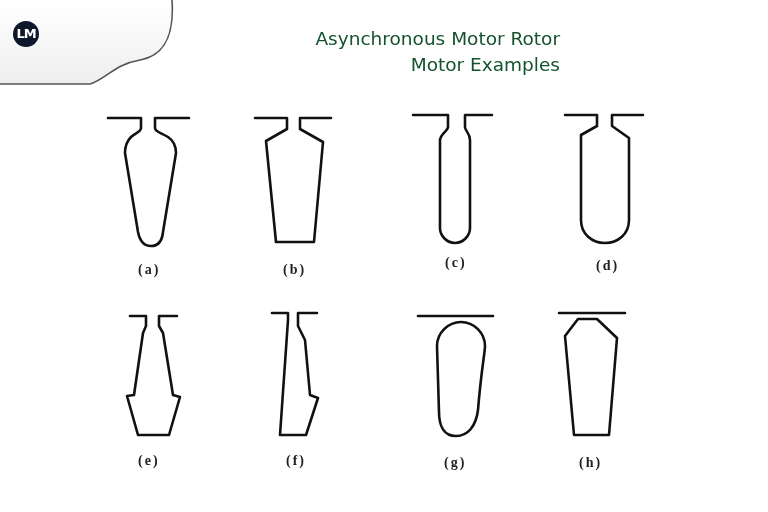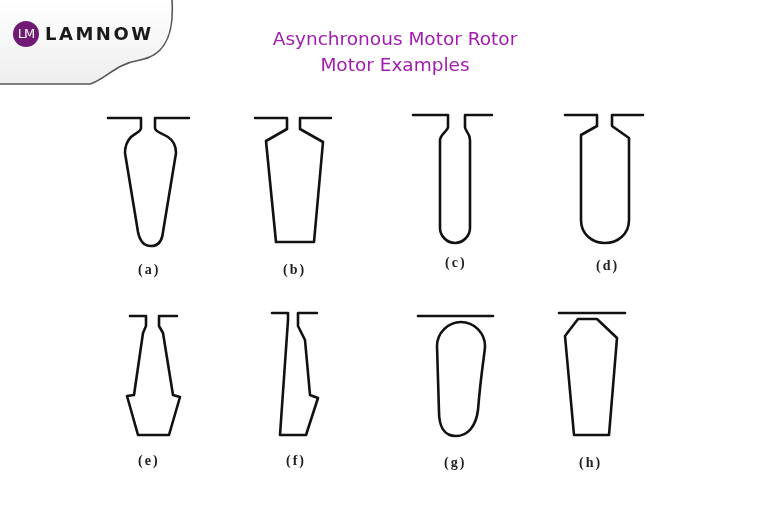--- a/index.html
+++ b/index.html
@@ -12,8 +12,8 @@
     .logo-tab svg { position: absolute; left: 0; top: 0; }
     .logo-badge {
       position: absolute; left: 13px; top: 21px; width: 26px; height: 26px;
-      border-radius: 50%; background: #701a75;
-      color: #ffffff; font-weight: normal; font-size: 13px; line-height: 26px;
+      border-radius: 50%; background: #0f172a;
+      color: #ffffff; font-weight: bold; font-size: 13px; line-height: 26px;
       text-align: center; font-family: "DejaVu Sans", sans-serif; letter-spacing: -1px;
     }
     .logo-text {

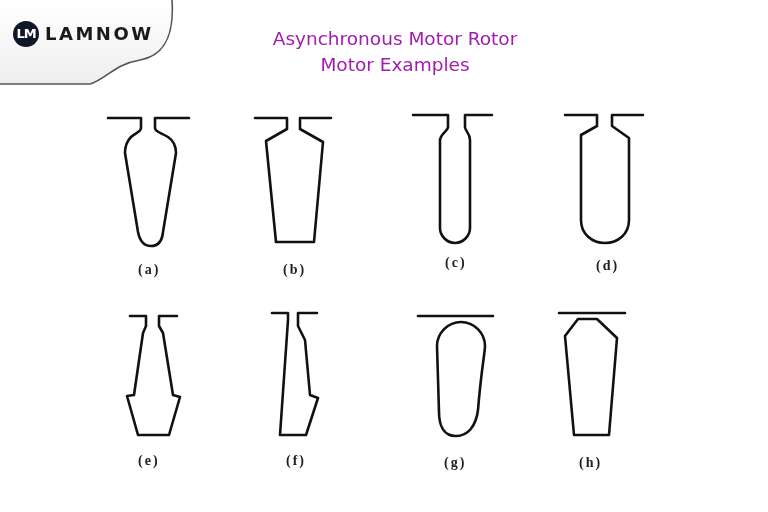--- a/index.html
+++ b/index.html
@@ -48,7 +48,6 @@
     <path d="M172,0 C174,30 168,55 140,60 C115,64 105,80 90,84 L0,84" fill="none" stroke="#555" stroke-width="1.6"></path>
   </svg>
   <div class="logo-badge">LM</div>
-  <div class="logo-text">LAMNOW</div>
 </div>
 
 <div class="title">

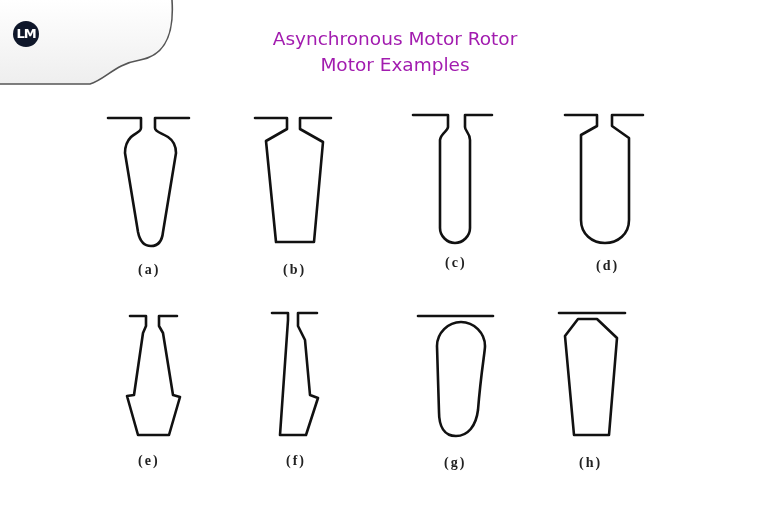--- a/index.html
+++ b/index.html
@@ -23,7 +23,7 @@
     }
     .title {
       position: absolute; left: 230px; top: 26px; width: 330px;
-      text-align: center; font-size: 18.5px; line-height: 26px; color: #a21caf;
+      text-align: right; font-size: 18.5px; line-height: 26px; color: #14532d;
       font-family: "DejaVu Sans", sans-serif;
     }
     .title div { white-space: nowrap; }

